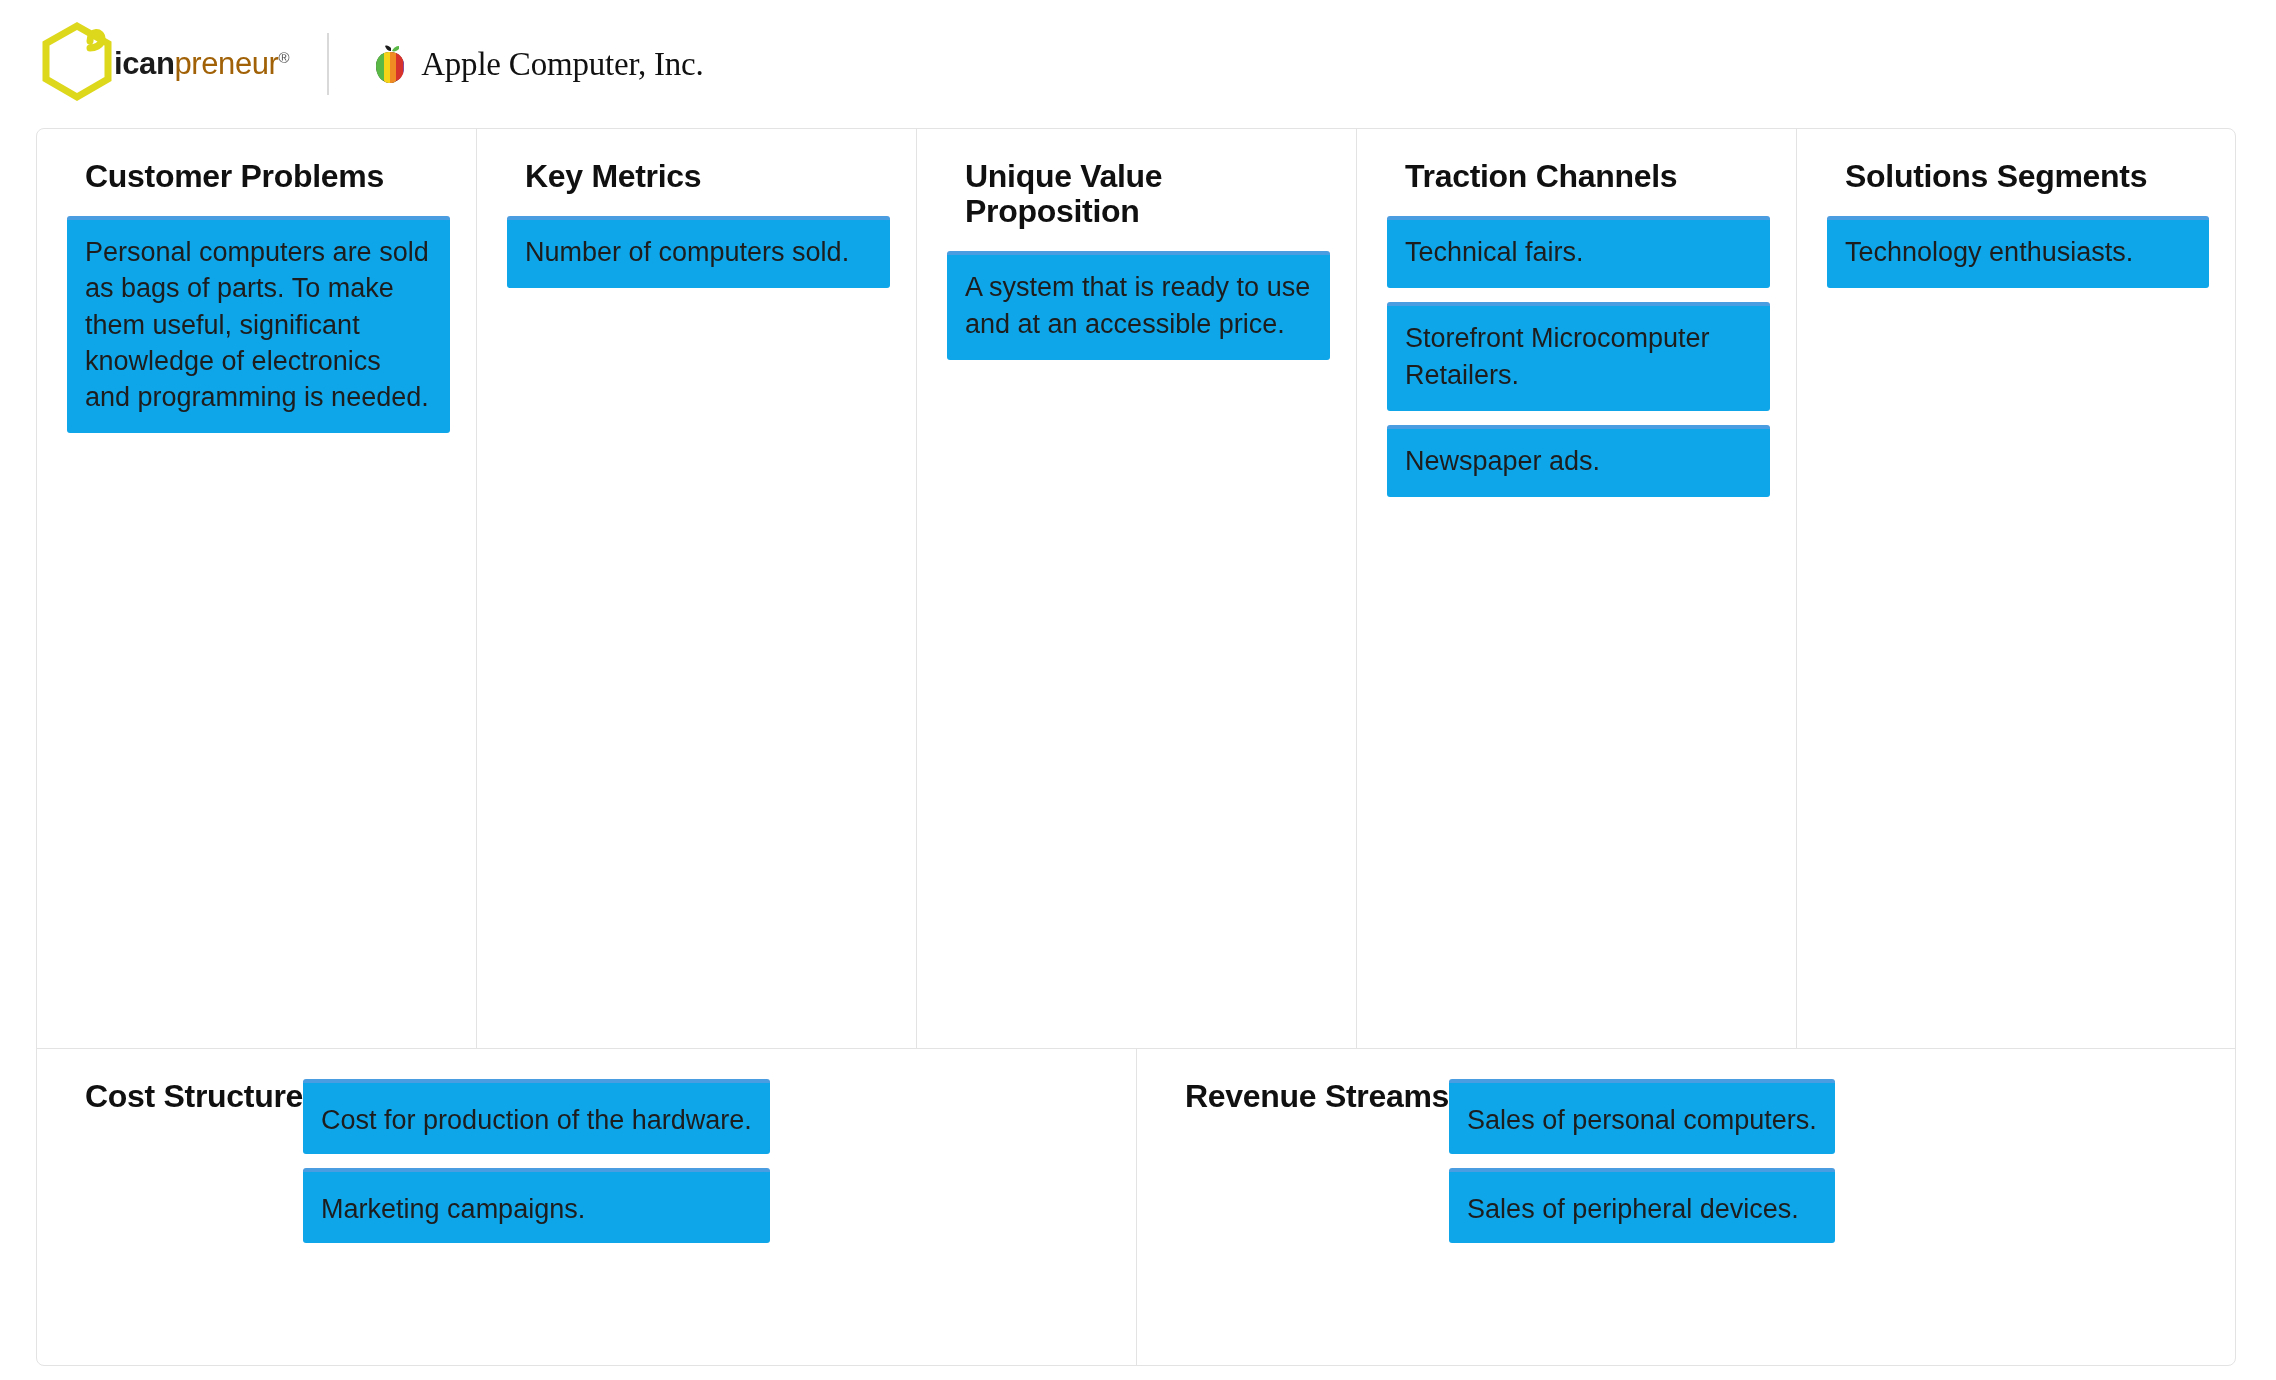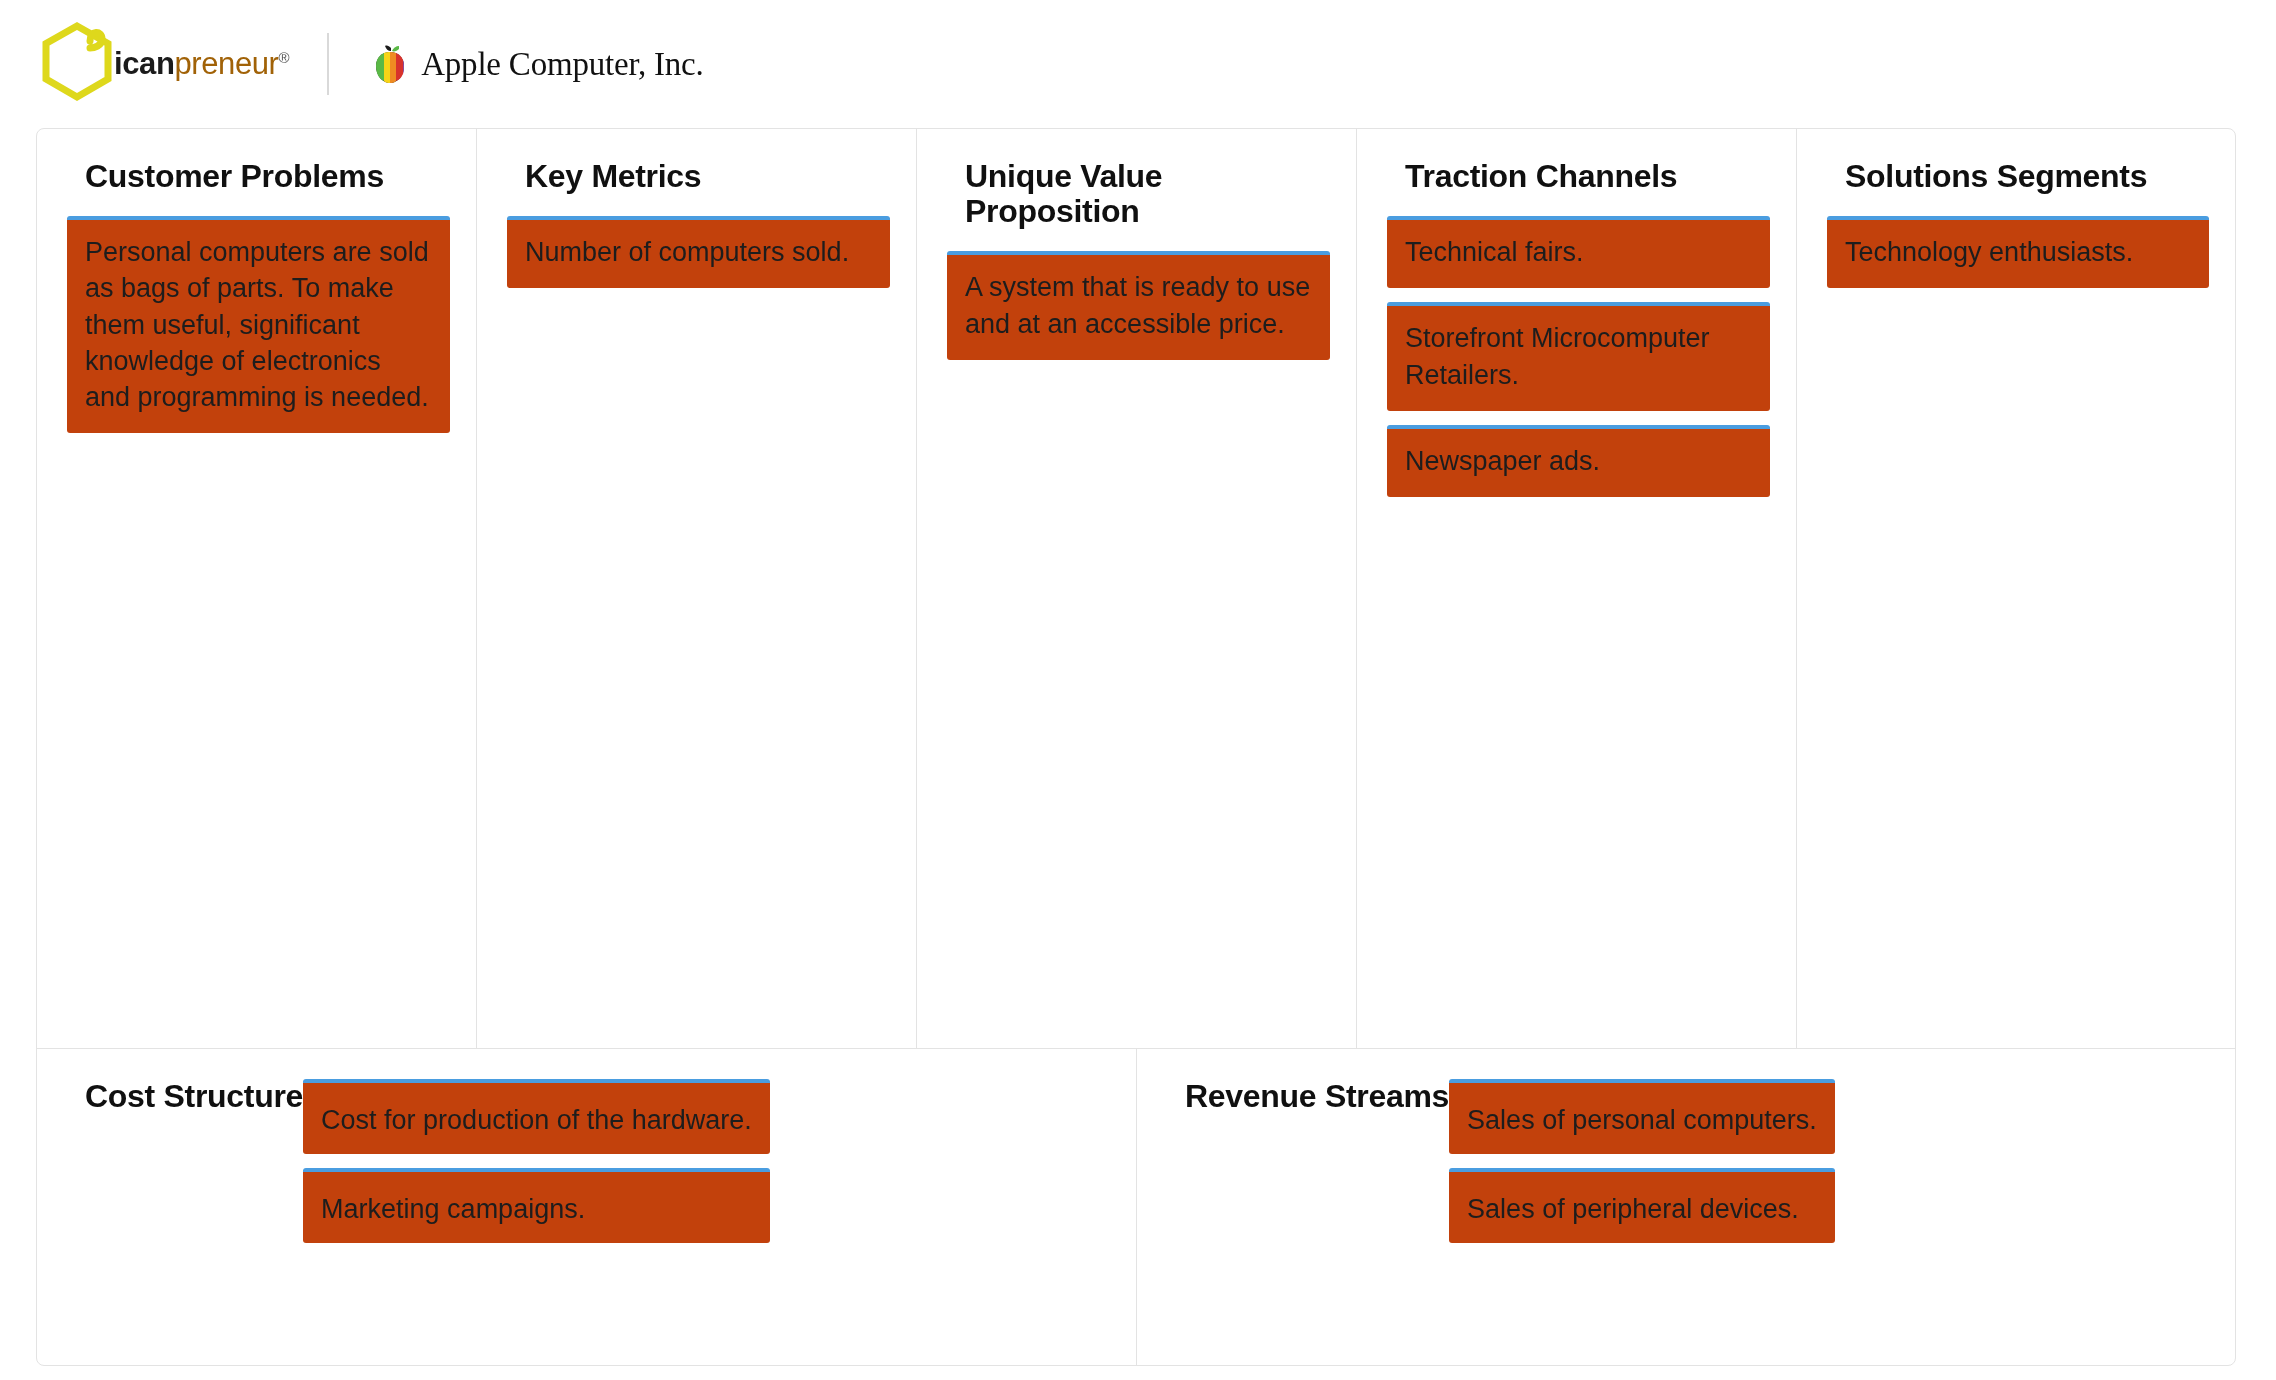--- a/index.html
+++ b/index.html
@@ -133,7 +133,7 @@
 
   .notes { display: flex; flex-direction: column; gap: 14px; }
   .note {
-    background: #c2410c;
+    background: #0ea5e9;
     border-top: 4px solid #4a9de0;
     border-radius: 3px;
     padding: 14px 18px 18px 18px;

